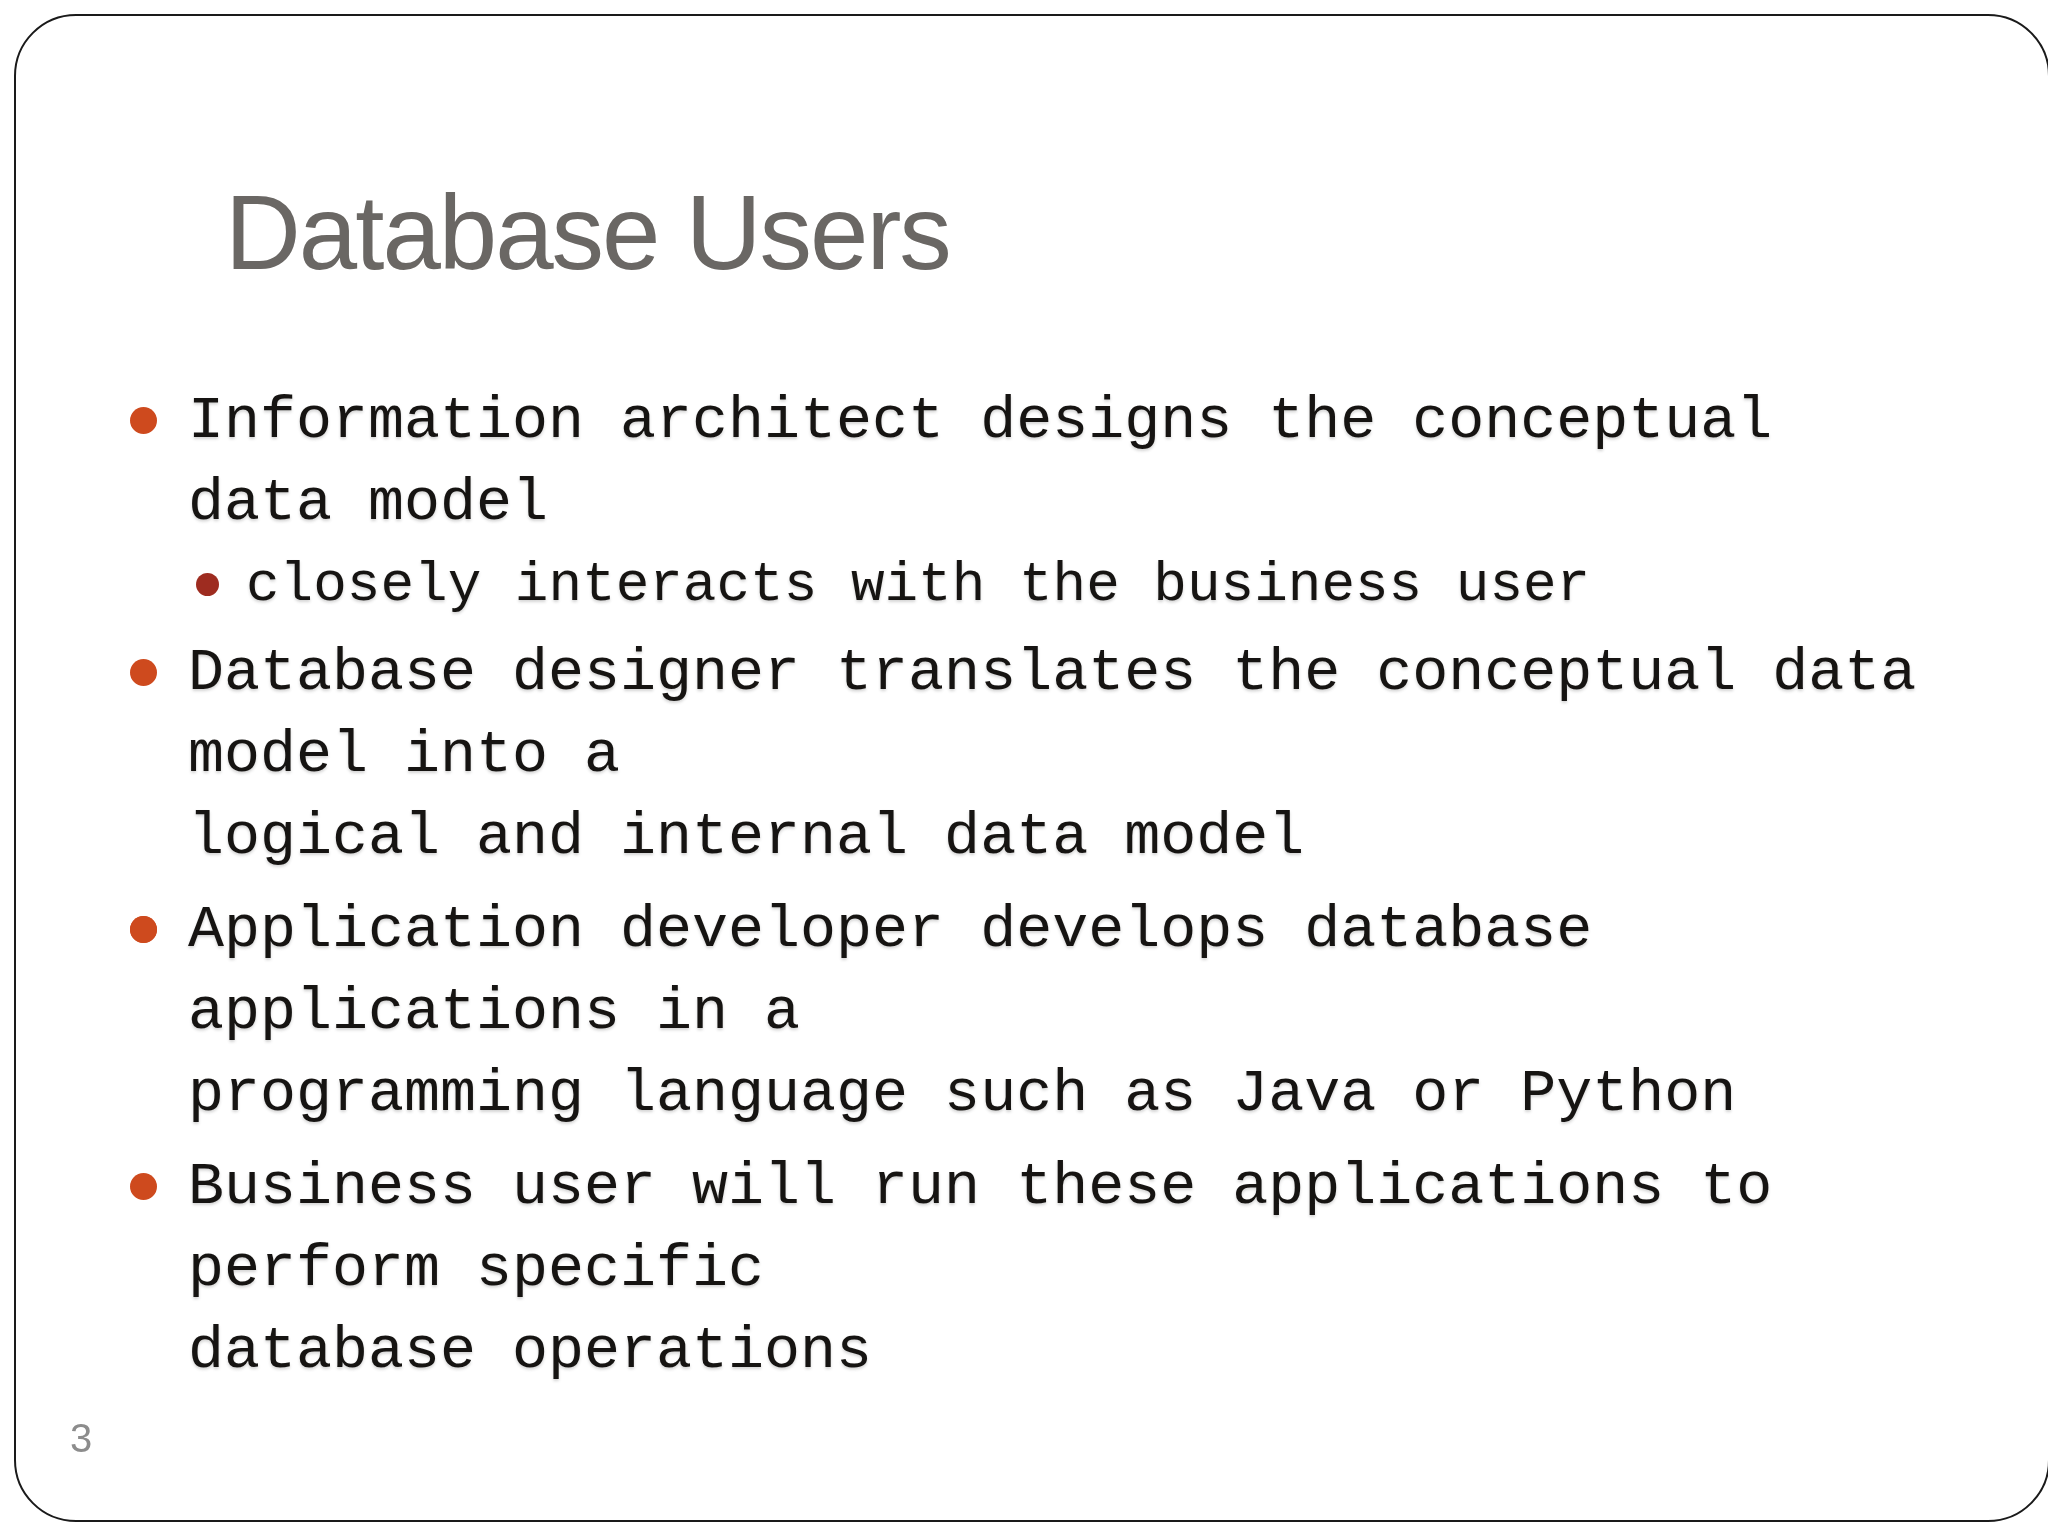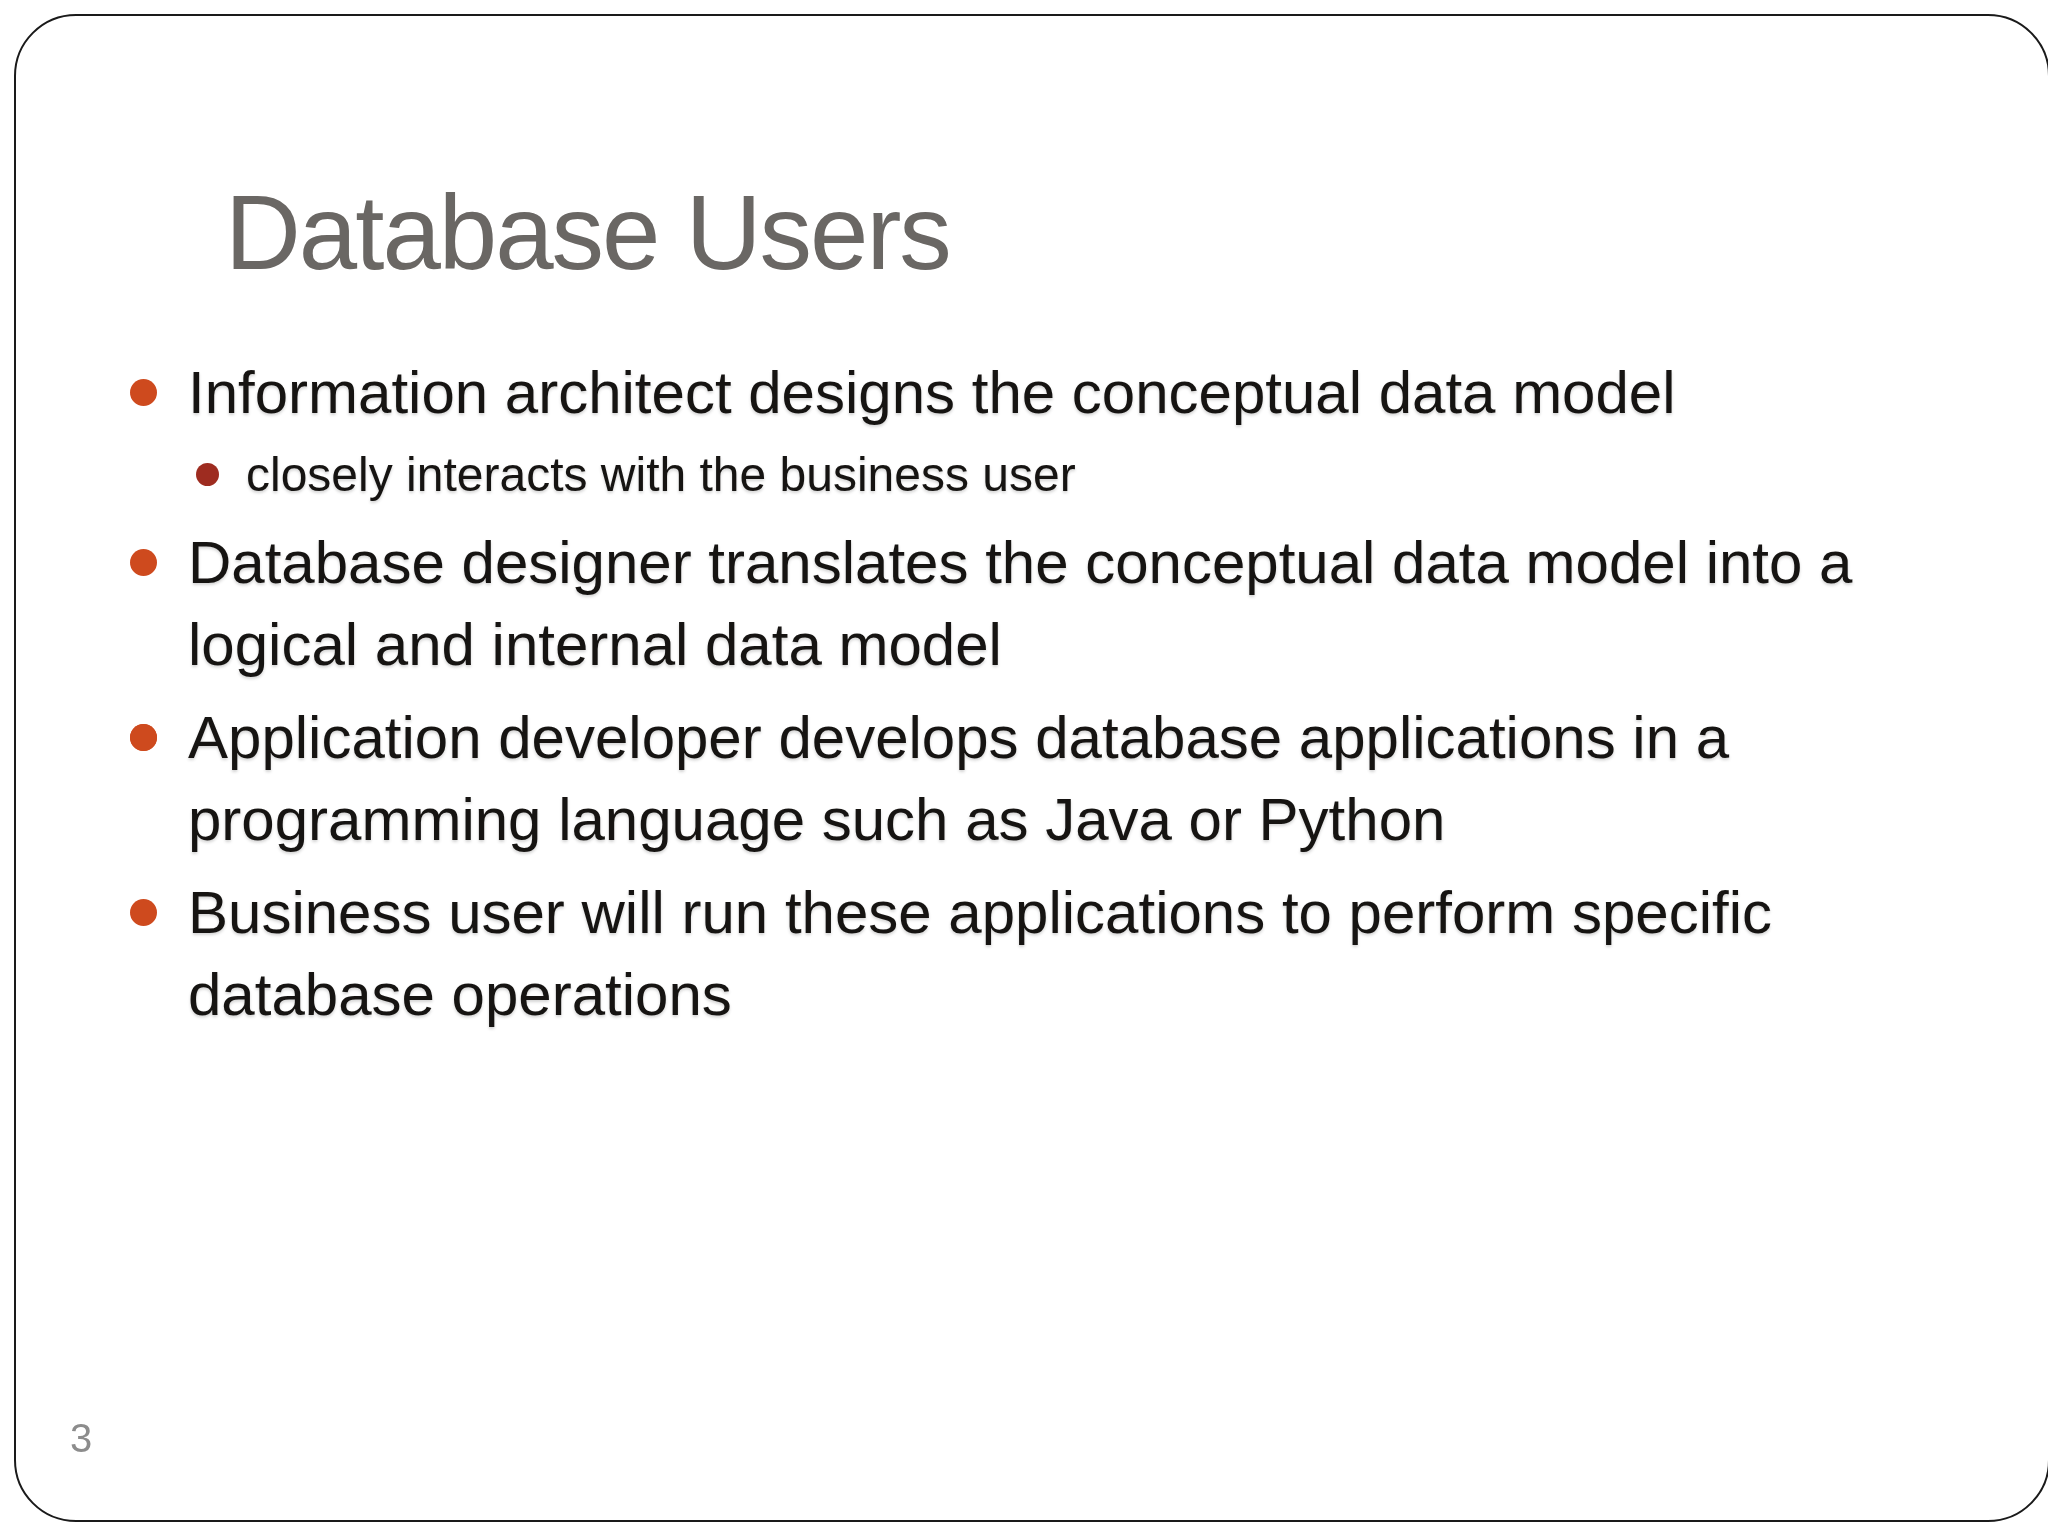--- a/index.html
+++ b/index.html
@@ -43,9 +43,9 @@
   .bullets {
     position: absolute;
     left: 128px;
-    top: 352px;
+    top: 380px;
     width: 1810px;
-    font-family: Liberation Sans, sans-serif;
+    font-family: Liberation Mono, monospace;
     color: var(--c-text, #161412);
   }
   .item {

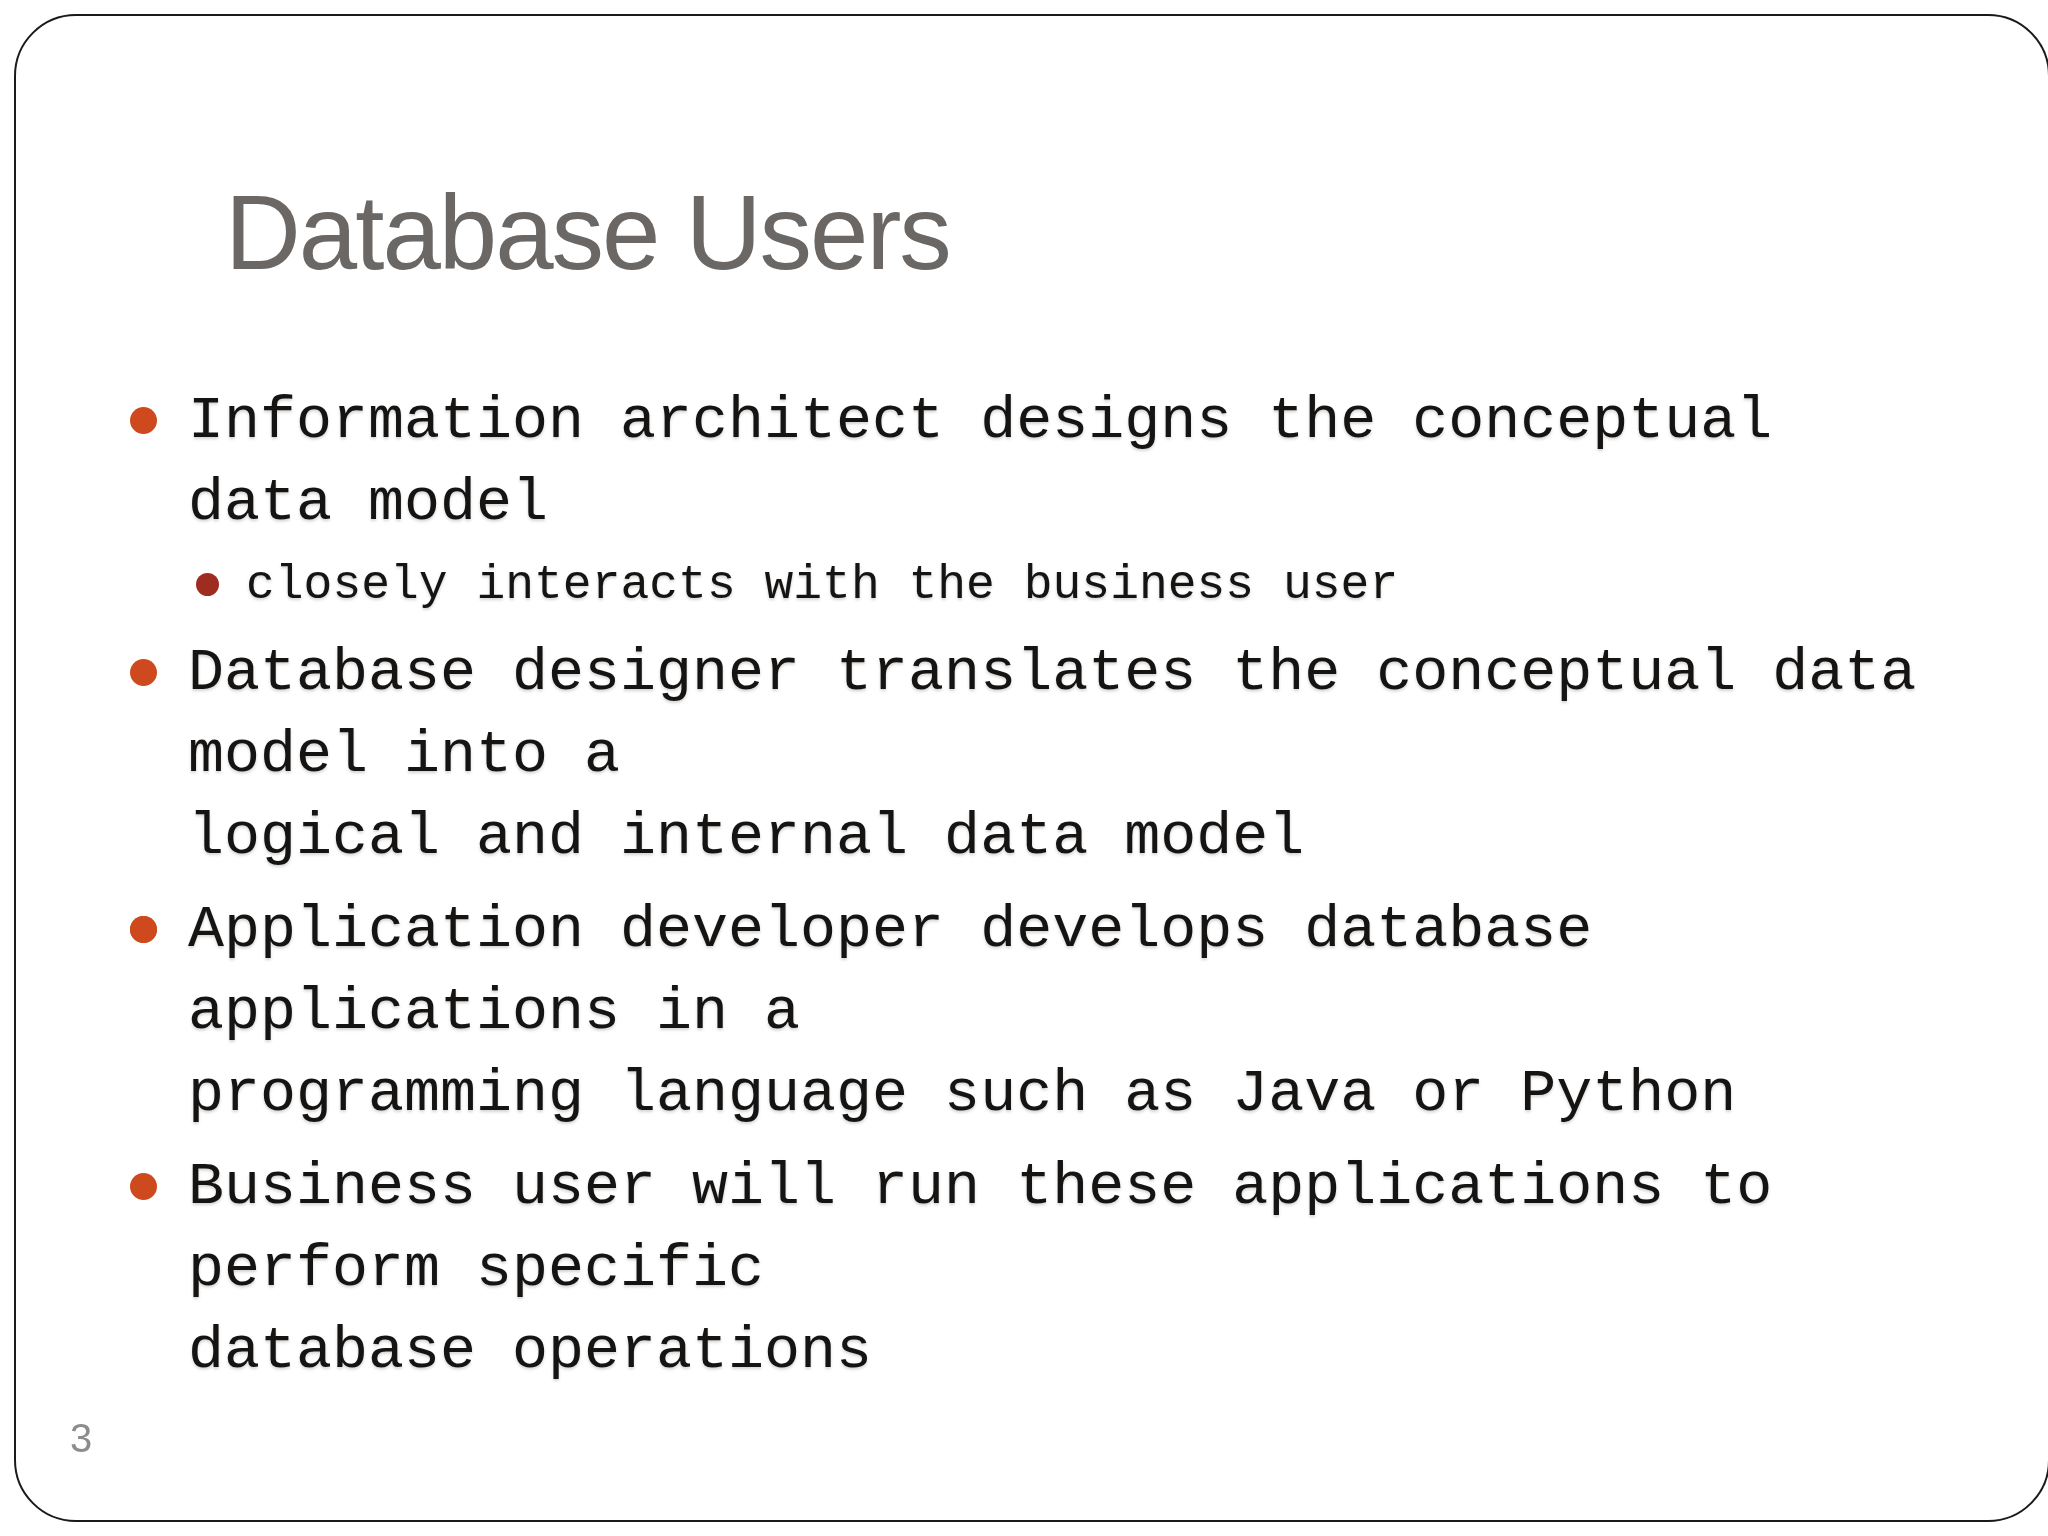--- a/index.html
+++ b/index.html
@@ -61,7 +61,7 @@
   }
   .item.l2 {
     padding-left: 118px;
-    font-size: 48px;
+    font-size: 56px;
     line-height: 66px;
     margin-top: -3px;
     margin-bottom: 14px;

